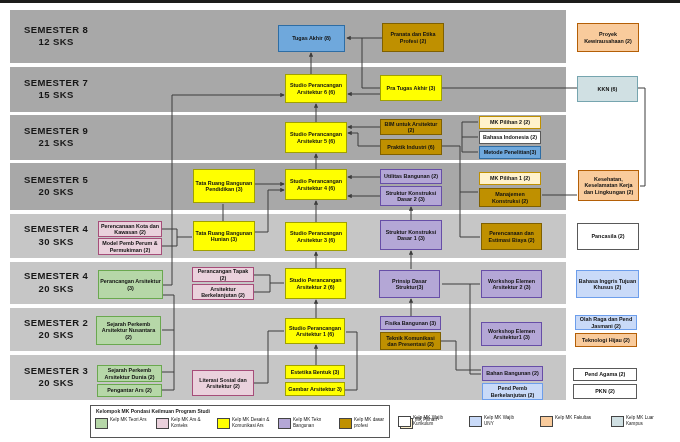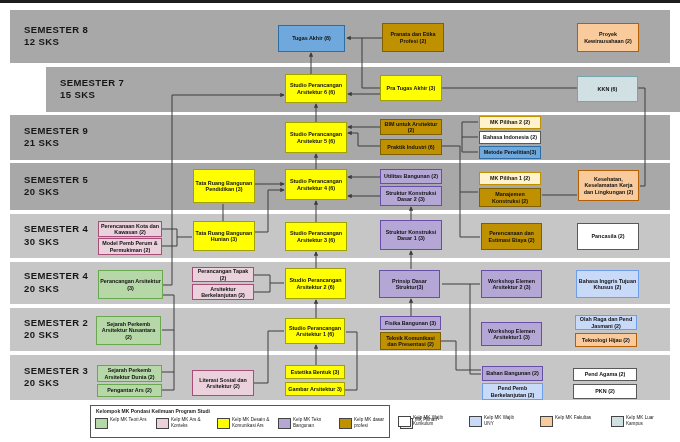--- a/index.html
+++ b/index.html
@@ -8,7 +8,7 @@
     font-family:"Liberation Sans",sans-serif;overflow:hidden;
   }
   #topedge{position:absolute;left:0;top:0;width:680px;height:3px;background:#1d1d1b;}
-  .row{position:absolute;left:10px;width:660px;}
+  .row{position:absolute;left:10px;width:556px;text-align:center;}
   .row.dark{background:#a8a8a8;}
   .row.light{background:#c6c6c6;}
   .sem-label{position:absolute;left:14px;top:50%;transform:translateY(-50%);

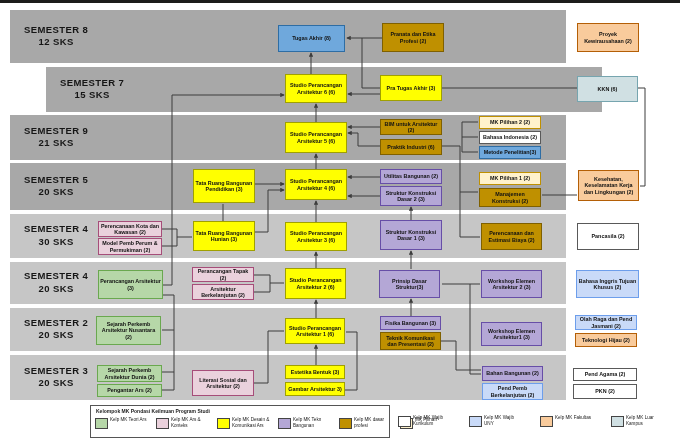--- a/index.html
+++ b/index.html
@@ -47,7 +47,7 @@
       <div class="sem-label">SEMESTER 8
 12 SKS</div>
     </div>
-    <div class="row dark" style="top: 67px; height: 45px; margin-left: 36px;">
+    <div class="row dark" style="top: 67px; height: 45px;">
       <div class="sem-label">SEMESTER 7
 15 SKS</div>
     </div>

